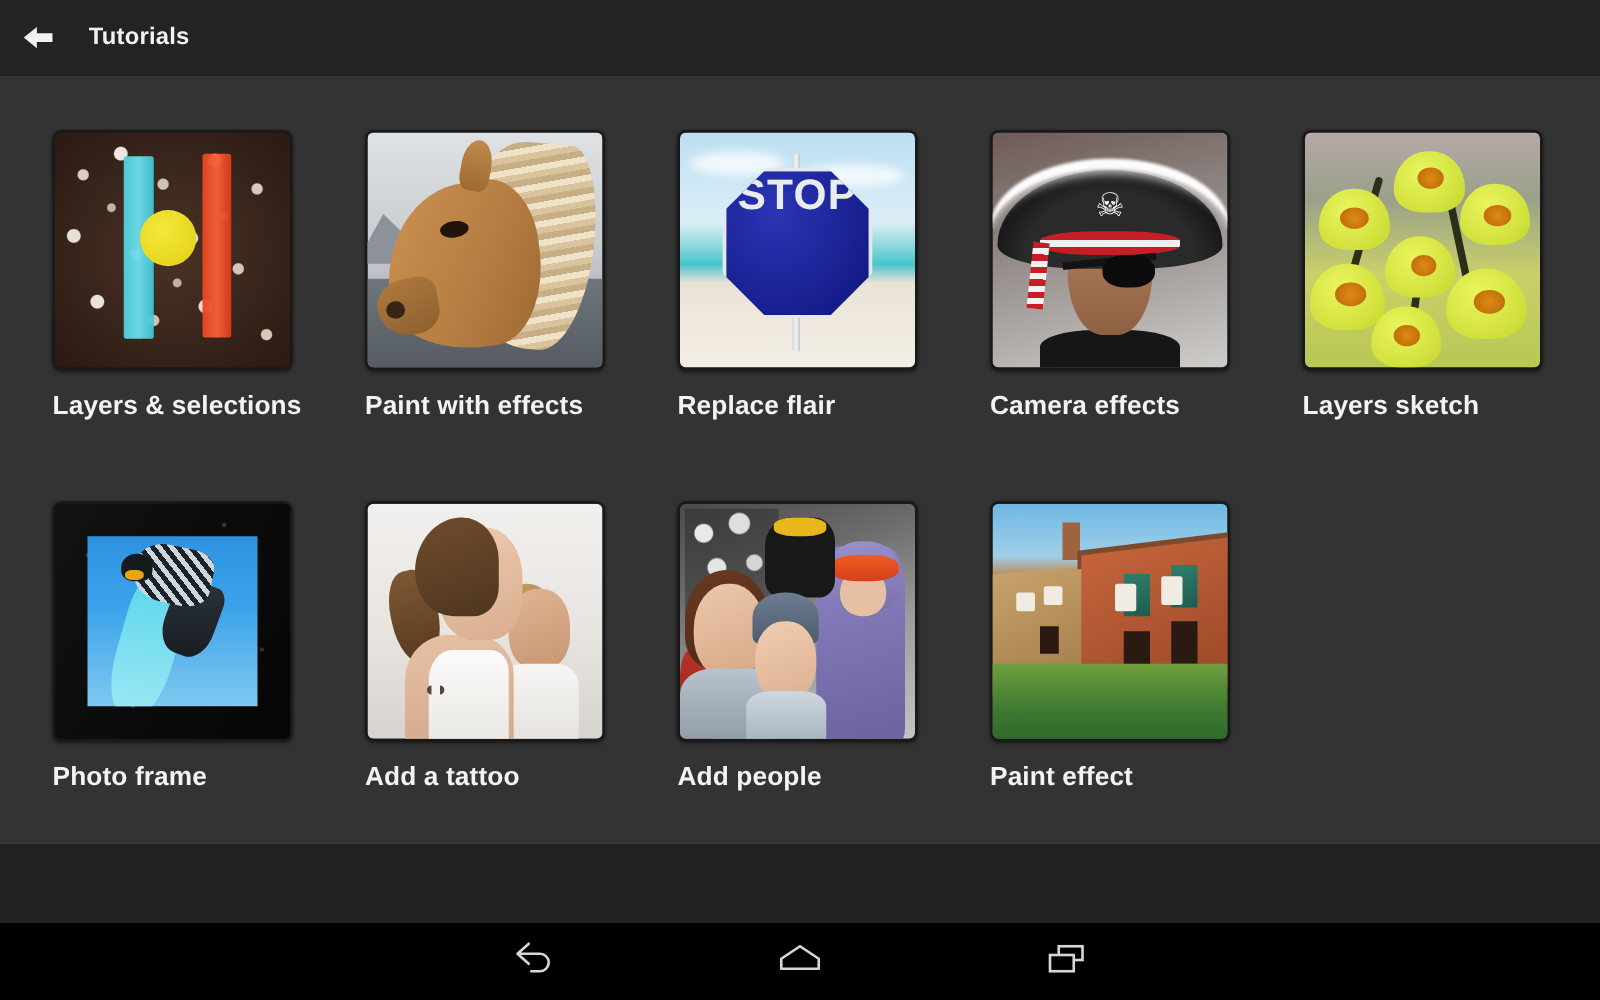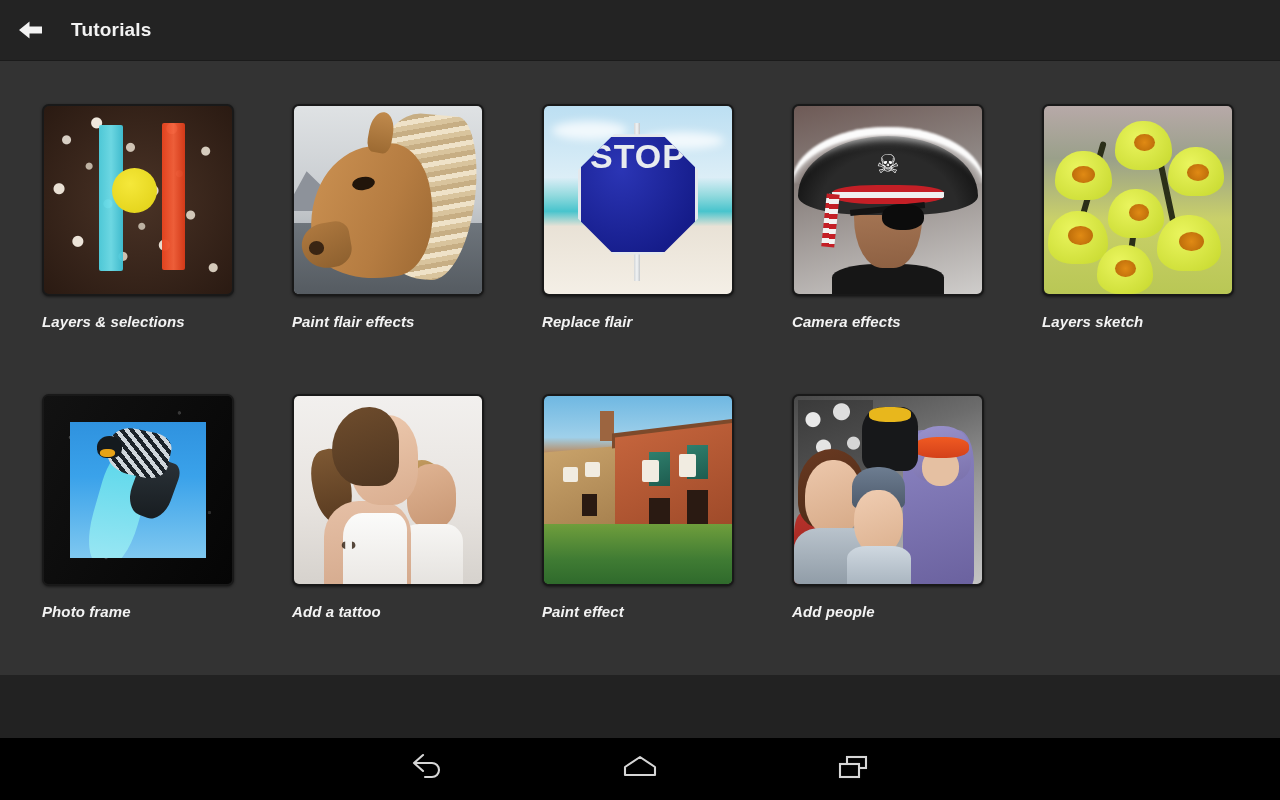--- a/index.html
+++ b/index.html
@@ -57,11 +57,10 @@
   .cell-label {
     margin-top:17px;
     color:#f3f3f3;
-    font-size:15px;
+    font-size:21px;
     font-weight:bold;
     letter-spacing:.1px;
     white-space:nowrap;
-    font-style:italic;
   }
 
   

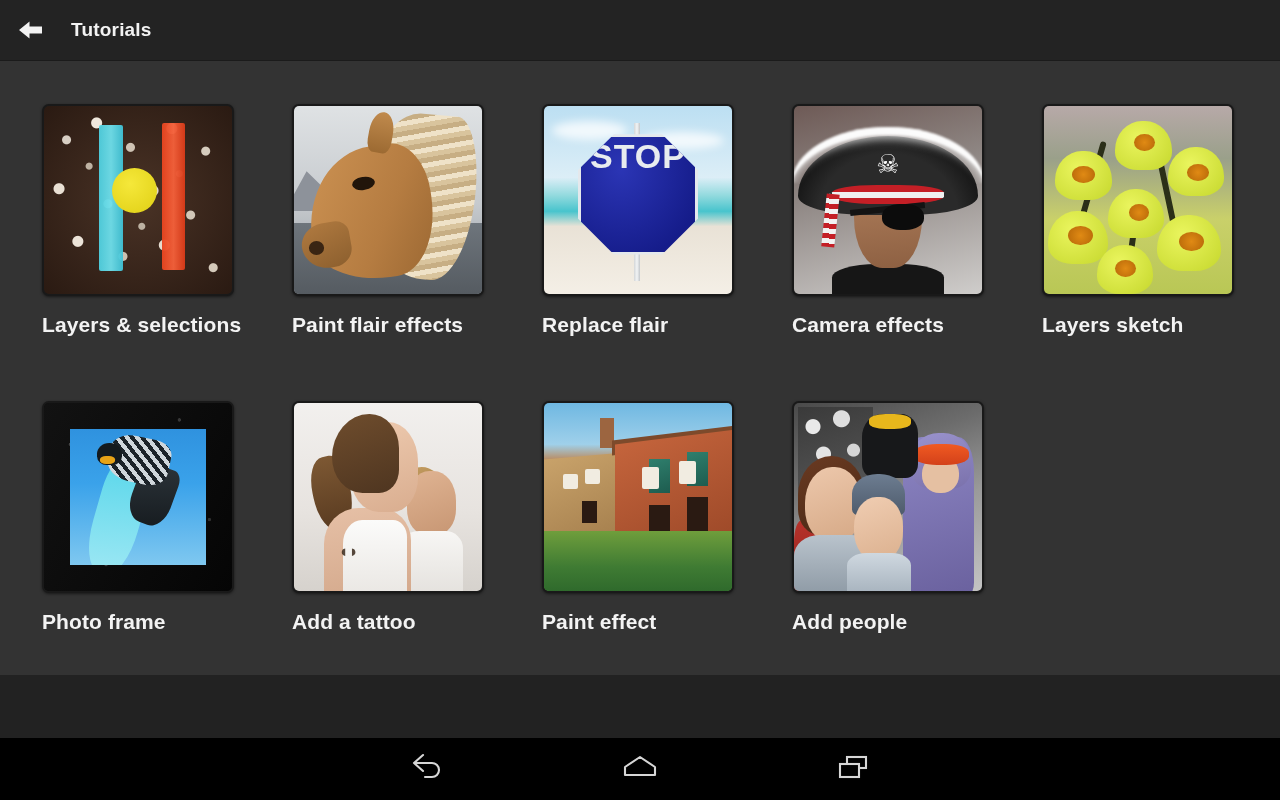--- a/index.html
+++ b/index.html
@@ -530,7 +530,7 @@
             <div class="horse-eye"></div>
           </div>
         </div>
-        <div class="cell-label">Paint flair effects</div>
+        <div class="cell-label">Paint with effects</div>
       </div>
 
       <div class="cell">

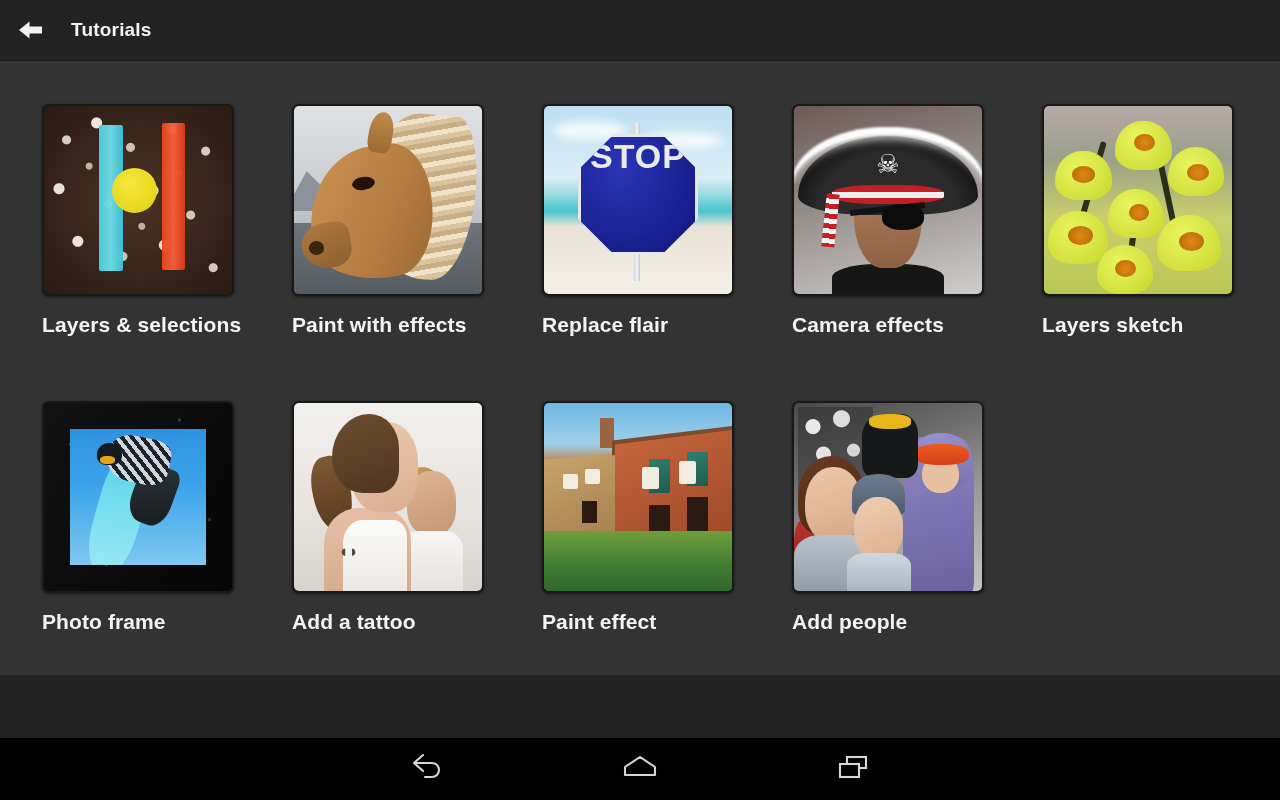--- a/index.html
+++ b/index.html
@@ -624,6 +624,28 @@
 
       <div class="cell">
         <div class="thumb">
+          <div class="art art-snow">
+            <div class="snow-tree"></div>
+            <div class="sn-skier"></div>
+            <div class="sn-skier-hood"></div>
+            <div class="sn-skier-face"></div>
+            <div class="sn-goggles"></div>
+            <div class="sn-black-pack"></div>
+            <div class="sn-yellow"></div>
+            <div class="sn-red-coat"></div>
+            <div class="sn-woman-hair"></div>
+            <div class="sn-woman-head"></div>
+            <div class="sn-woman-coat"></div>
+            <div class="sn-kid-hat"></div>
+            <div class="sn-kid-head"></div>
+            <div class="sn-kid-coat"></div>
+          </div>
+        </div>
+        <div class="cell-label">Add people</div>
+      </div>
+
+      <div class="cell">
+        <div class="thumb">
           <div class="art art-venice">
             <div class="v-chimney"></div>
             <div class="v-bldg-a"></div>
@@ -644,28 +666,6 @@
         <div class="cell-label">Paint effect</div>
       </div>
 
-      <div class="cell">
-        <div class="thumb">
-          <div class="art art-snow">
-            <div class="snow-tree"></div>
-            <div class="sn-skier"></div>
-            <div class="sn-skier-hood"></div>
-            <div class="sn-skier-face"></div>
-            <div class="sn-goggles"></div>
-            <div class="sn-black-pack"></div>
-            <div class="sn-yellow"></div>
-            <div class="sn-red-coat"></div>
-            <div class="sn-woman-hair"></div>
-            <div class="sn-woman-head"></div>
-            <div class="sn-woman-coat"></div>
-            <div class="sn-kid-hat"></div>
-            <div class="sn-kid-head"></div>
-            <div class="sn-kid-coat"></div>
-          </div>
-        </div>
-        <div class="cell-label">Add people</div>
-      </div>
-
     </div>
   </div>
 

